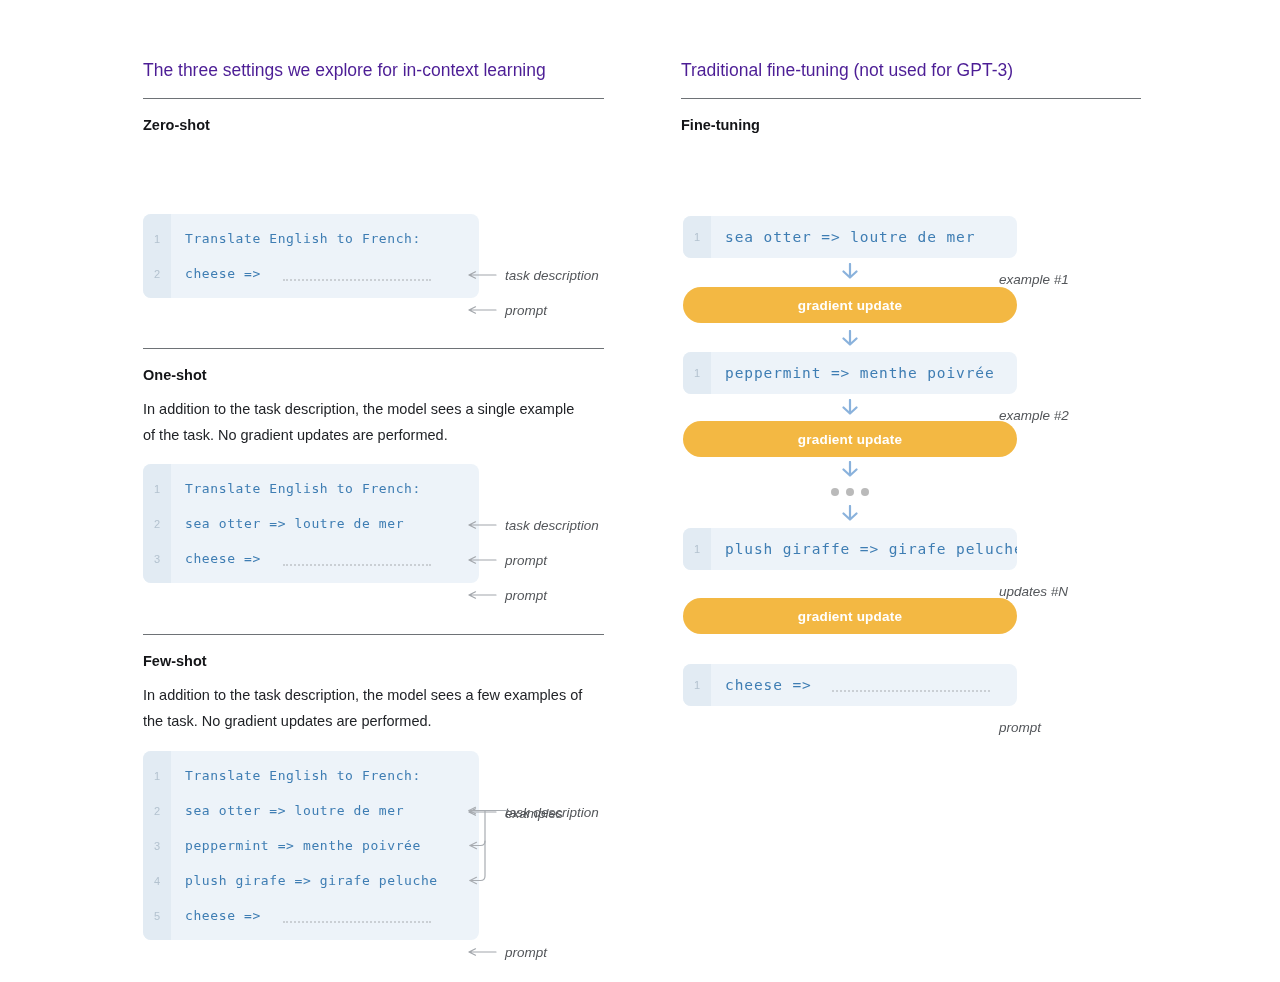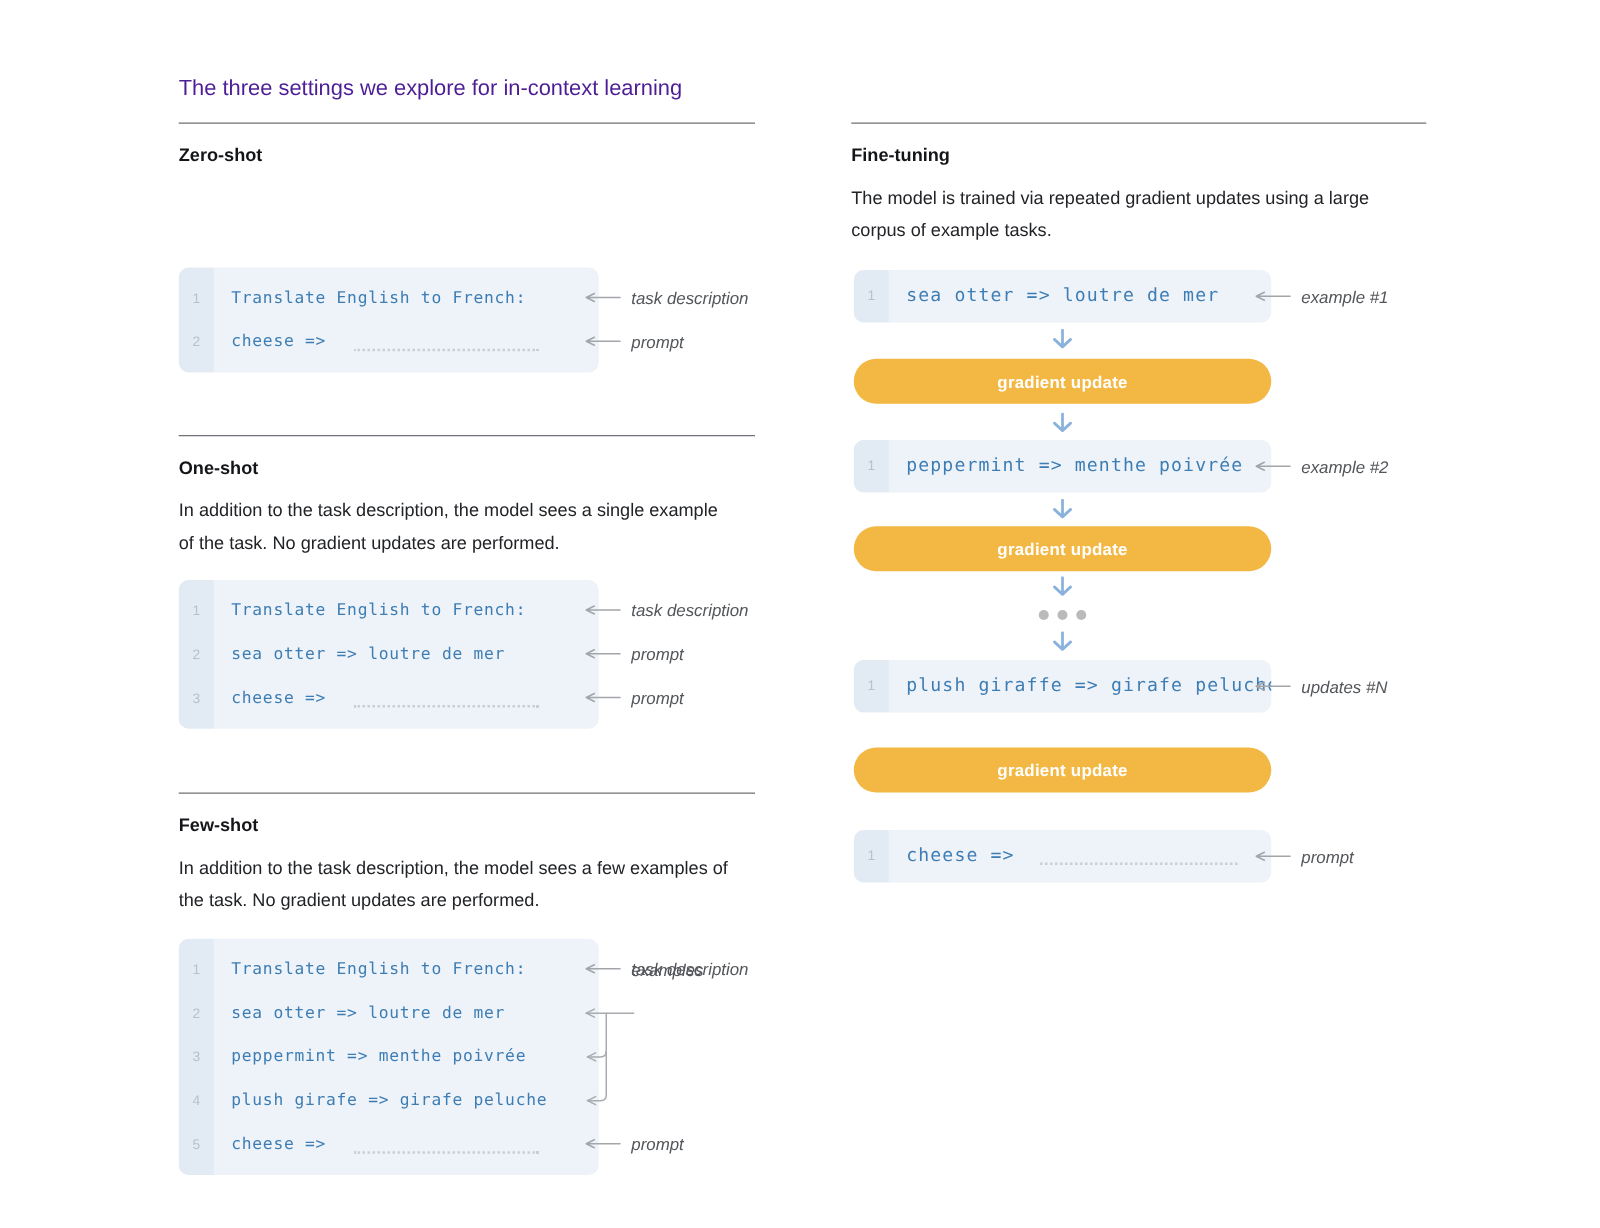--- a/index.html
+++ b/index.html
@@ -188,6 +188,7 @@
 
 <div id="col-right" class="col">
 
+  <div class="col-title">Traditional fine-tuning (not used for GPT-3)</div>
   <div class="rule" style="top:98px"></div>
 
   <div class="sec-heading" style="top:117px">Fine-tuning</div>

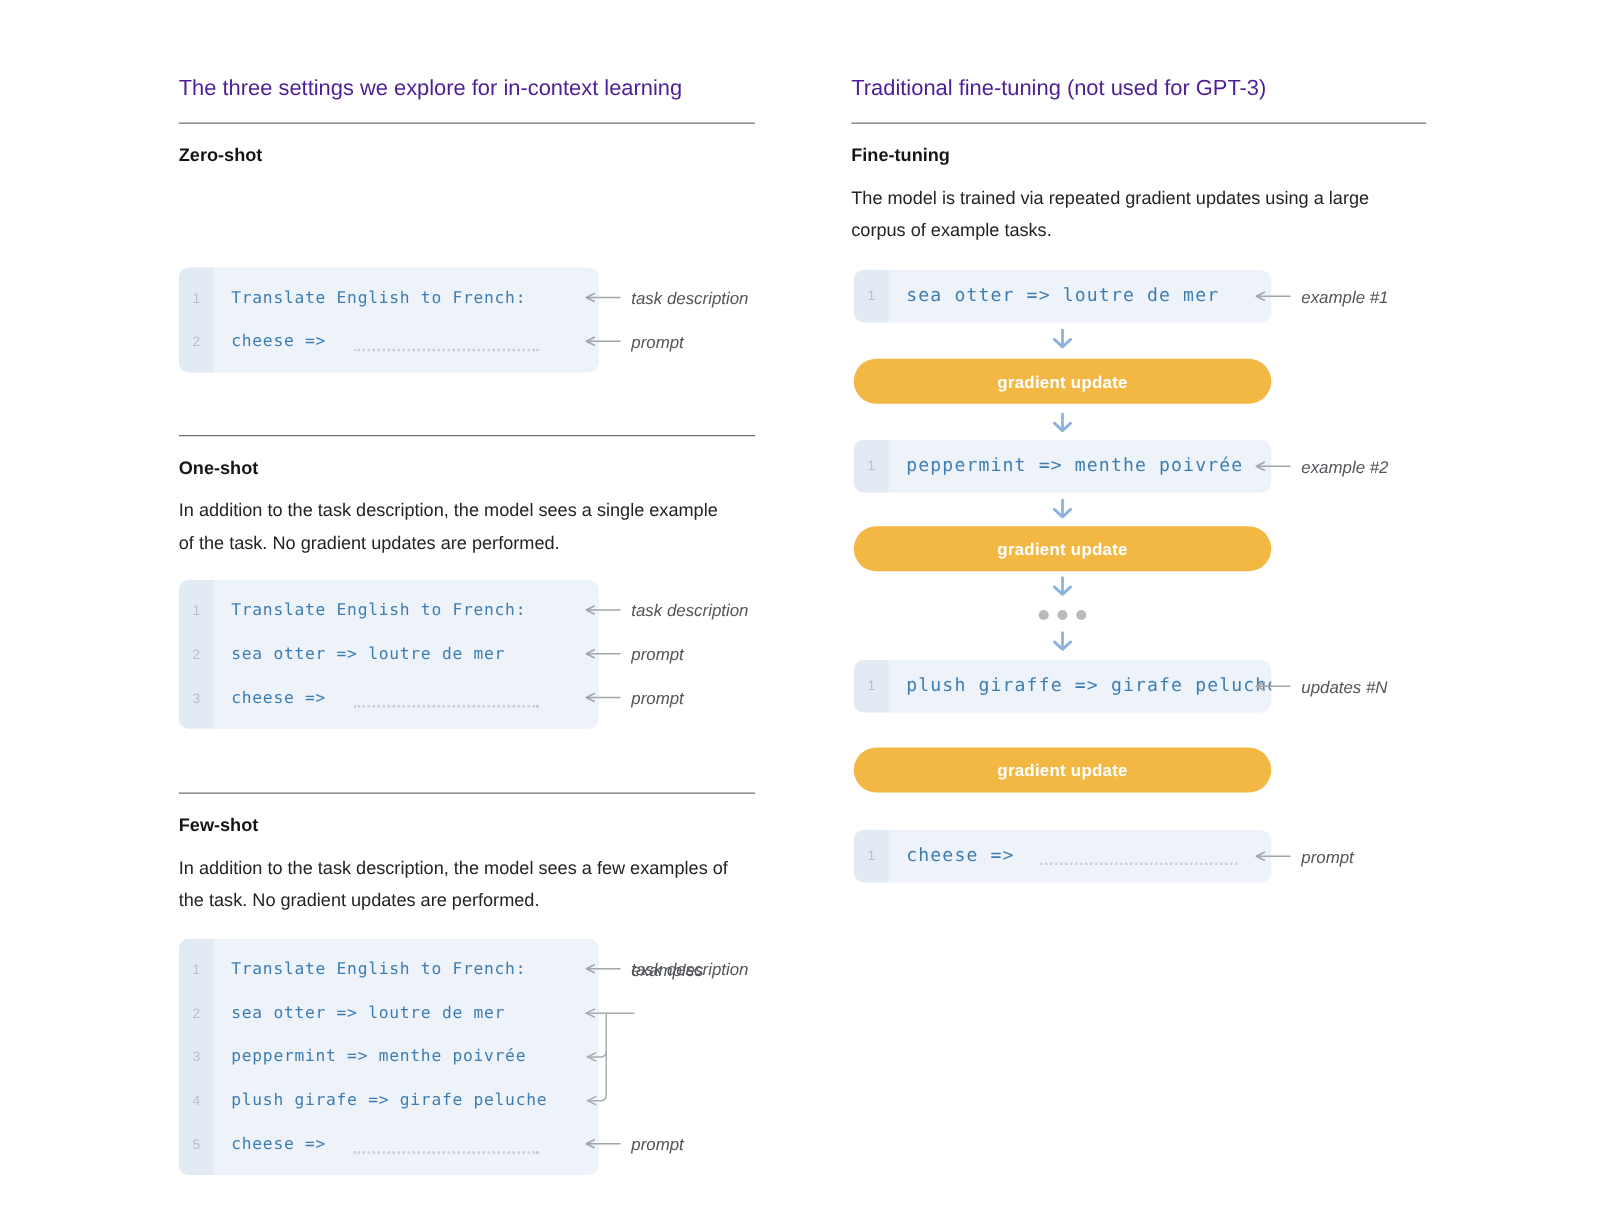--- a/index.html
+++ b/index.html
@@ -192,7 +192,6 @@
   <div class="rule" style="top:98px"></div>
 
   <div class="sec-heading" style="top:117px">Fine-tuning</div>
-  <div class="sec-desc" style="top:146px">The model is trained via repeated gradient updates using a large corpus of example tasks.</div>
 
   <div class="codeblock-r" style="top:216px">
     <div class="crow">

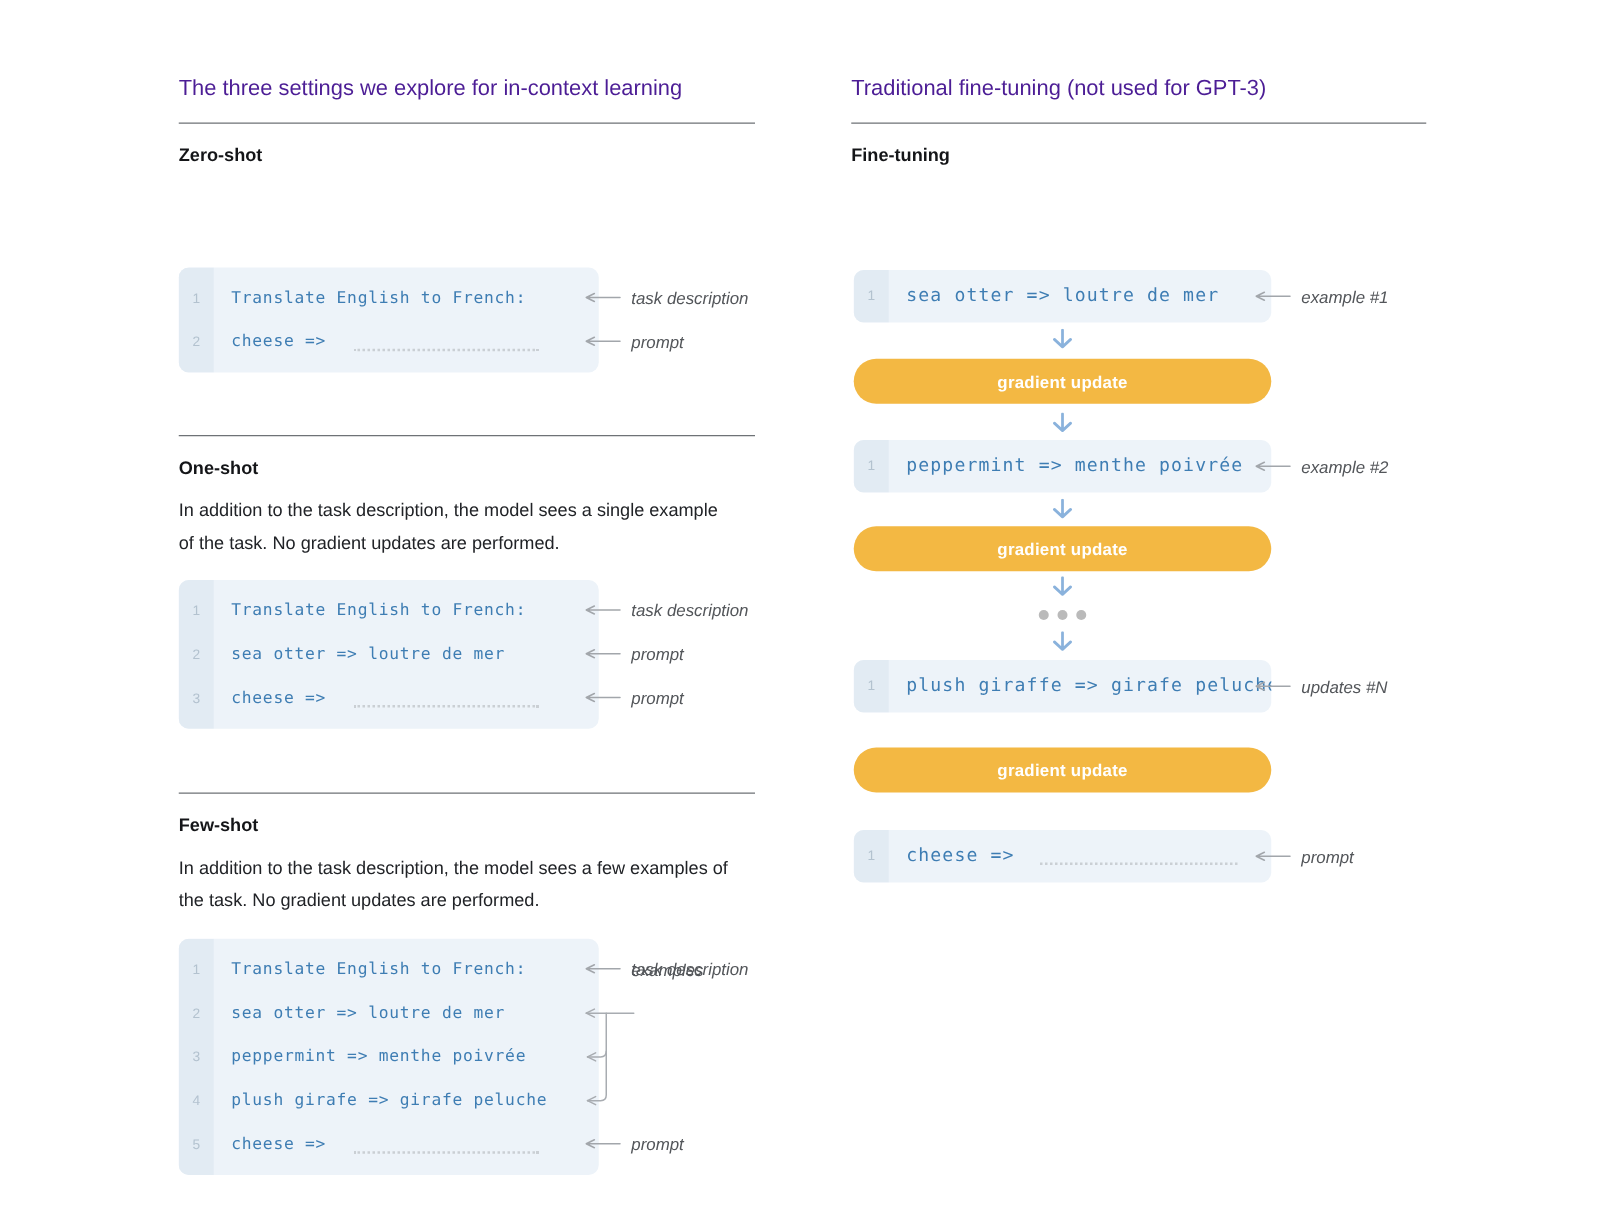--- a/index.html
+++ b/index.html
@@ -39,7 +39,7 @@
   .dotted.dl { width:148px; margin-left:22px; }
   .dotted.dr { width:158px; margin-left:20px; }
 
-  .ann { position:absolute; left:320px; height:20px; display:flex; align-items:center; gap:8px; white-space:nowrap; }
+  .ann { position:absolute; left:320px; height:20px; display:flex; align-items:center; gap:8px; white-space:nowrap;margin-top:37px; }
   #col-right .ann { left:318px; }
   .ann.label-only { left:362px; }
   .ann-label { font-size:13.5px; font-style:italic; color:#53565a; }

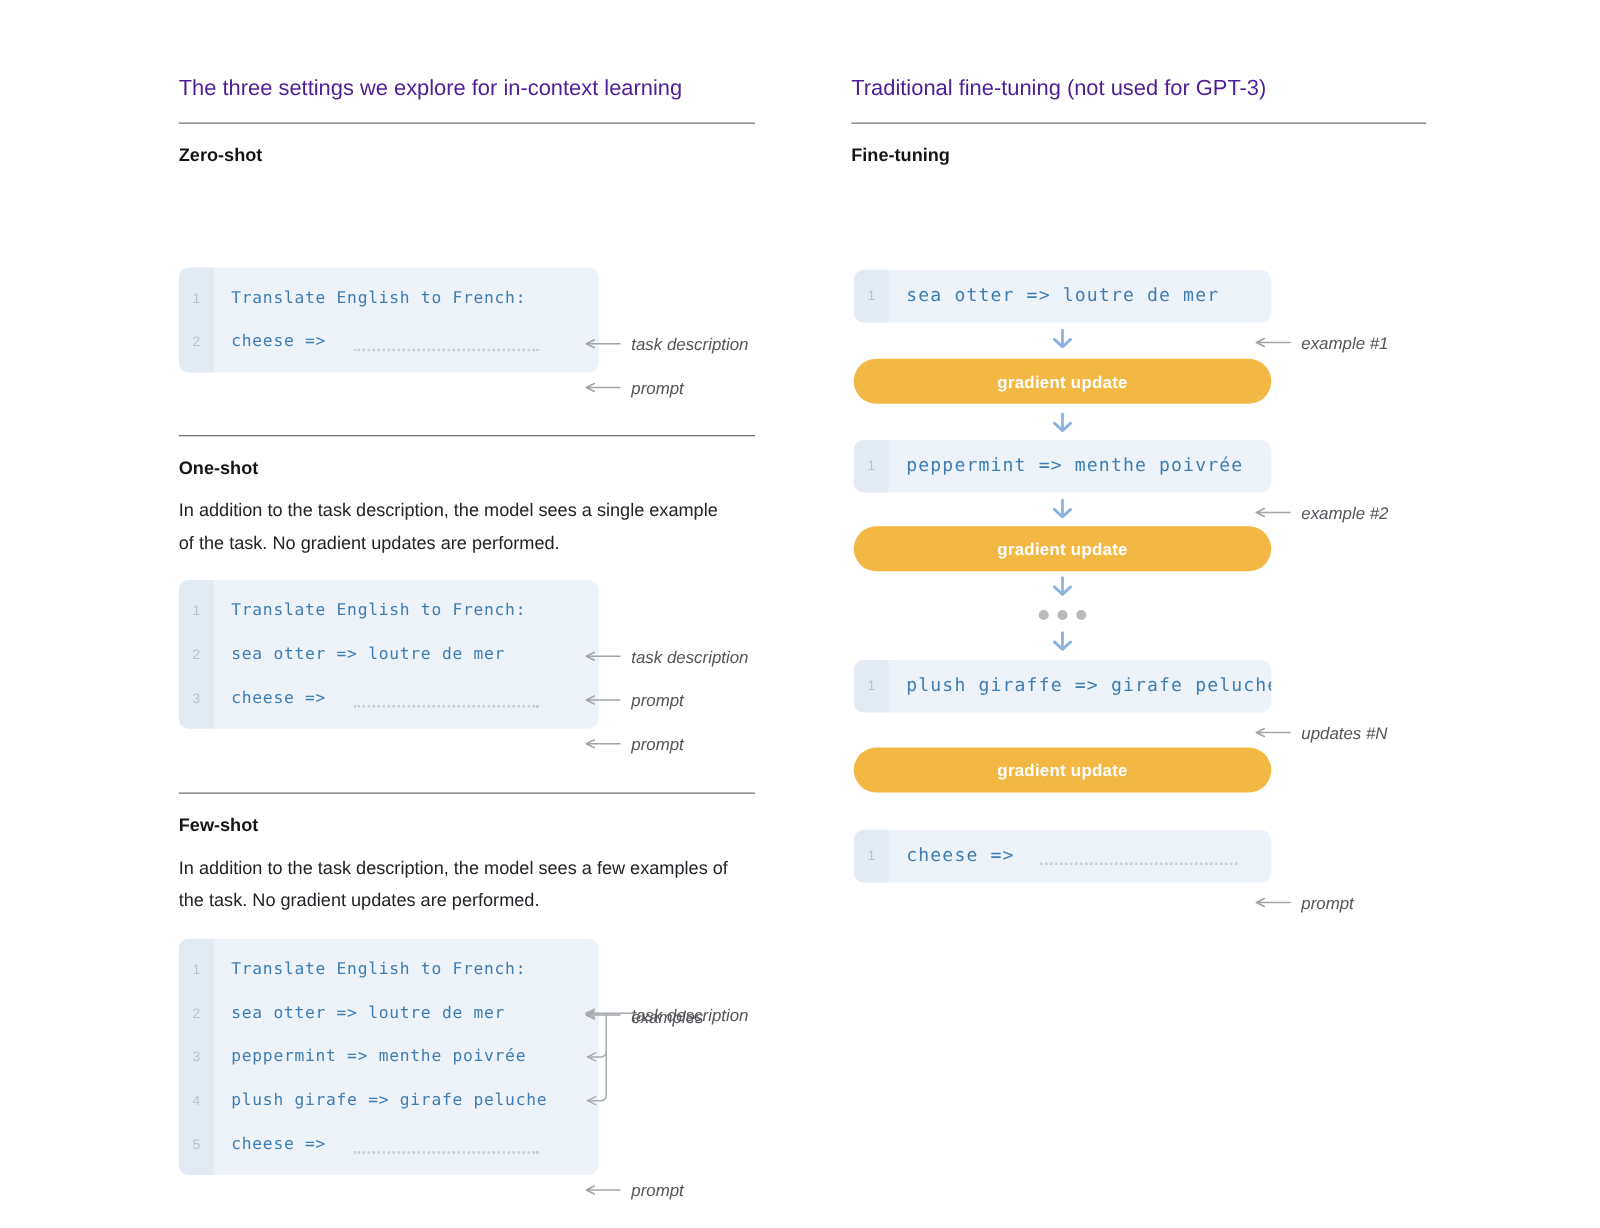--- a/index.html
+++ b/index.html
@@ -40,7 +40,7 @@
   .dotted.dr { width:158px; margin-left:20px; }
 
   .ann { position:absolute; left:320px; height:20px; display:flex; align-items:center; gap:8px; white-space:nowrap;margin-top:37px; }
-  #col-right .ann { left:318px; }
+  #col-right .ann { left:318px;flex-direction:column; }
   .ann.label-only { left:362px; }
   .ann-label { font-size:13.5px; font-style:italic; color:#53565a; }
 

